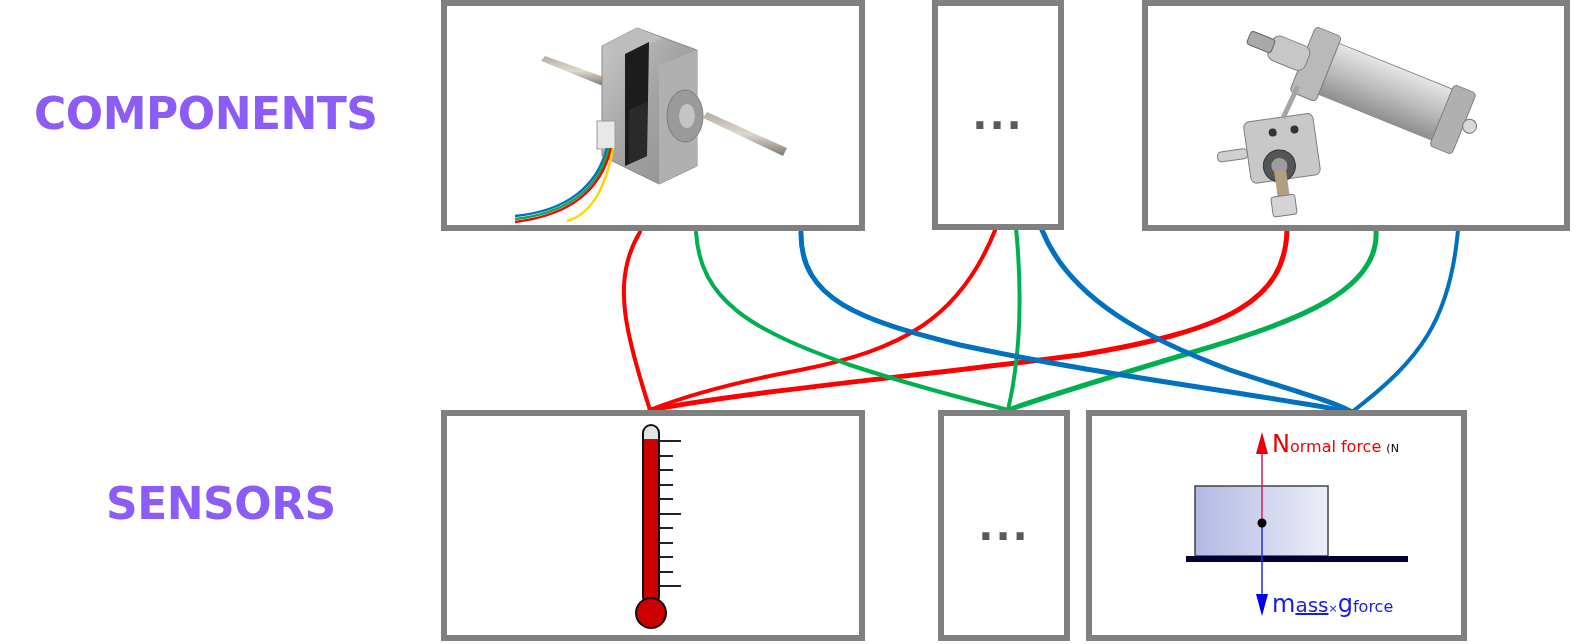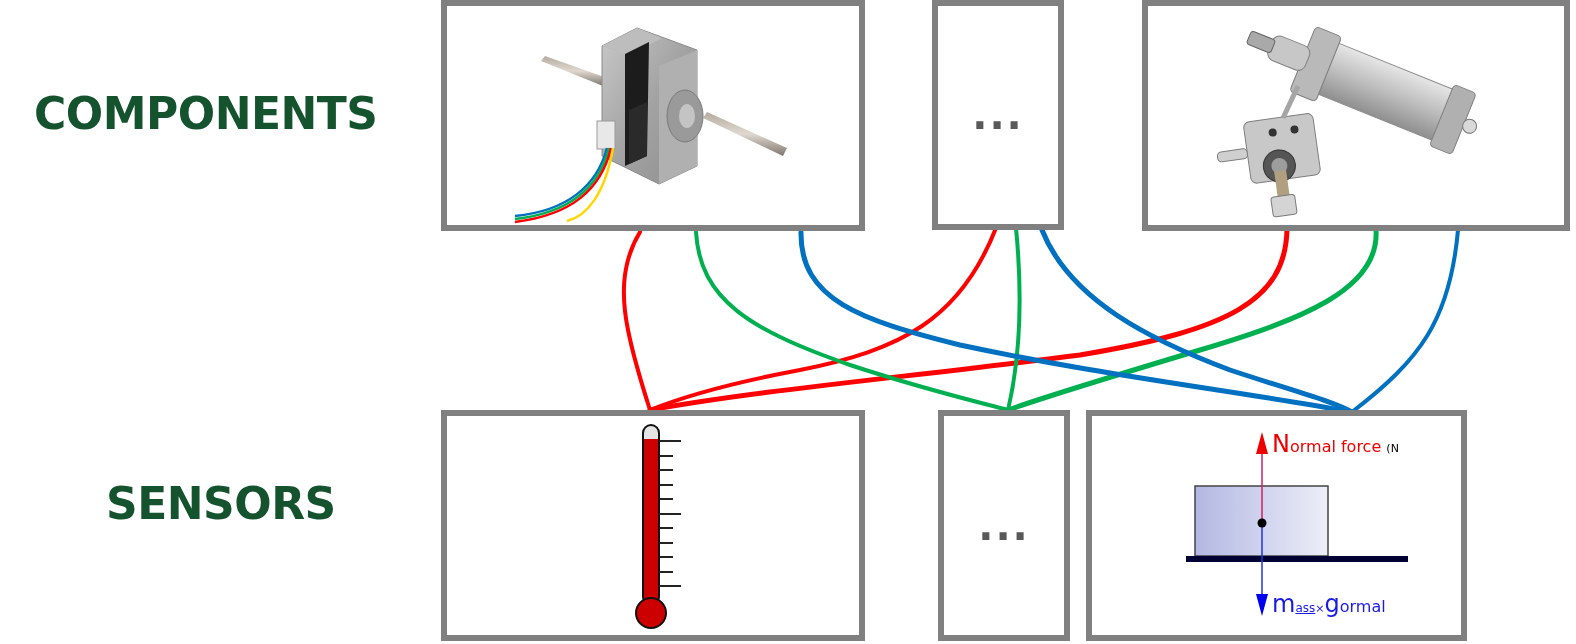--- a/index.html
+++ b/index.html
@@ -4,7 +4,7 @@
 <style>
   html, body { margin: 0; padding: 0; background: #ffffff; }
   body { width: 1576px; height: 644px; position: relative; overflow: hidden; font-family: "Liberation Sans", sans-serif; }
-  .row-label { position: absolute; font-family: "DejaVu Sans", sans-serif; font-weight: bold; color: #14532d; font-size: 44px; letter-spacing: -0.5px; }
+  .row-label { position: absolute; font-family: "DejaVu Sans", sans-serif; font-weight: bold; color: #8b5cf6; font-size: 44px; letter-spacing: -0.5px; }
   .box { position: absolute; box-sizing: border-box; border: 6px solid #808080; background: #ffffff; }
   .dots { position: absolute; left: 0; right: 0; top: 50%; transform: translateY(-50%); text-align: center; font-family: "DejaVu Sans", sans-serif; font-weight: bold; font-size: 40px; color: #595959; letter-spacing: 2px; line-height: 1; }
   svg.wires { position: absolute; left: 0; top: 0; }

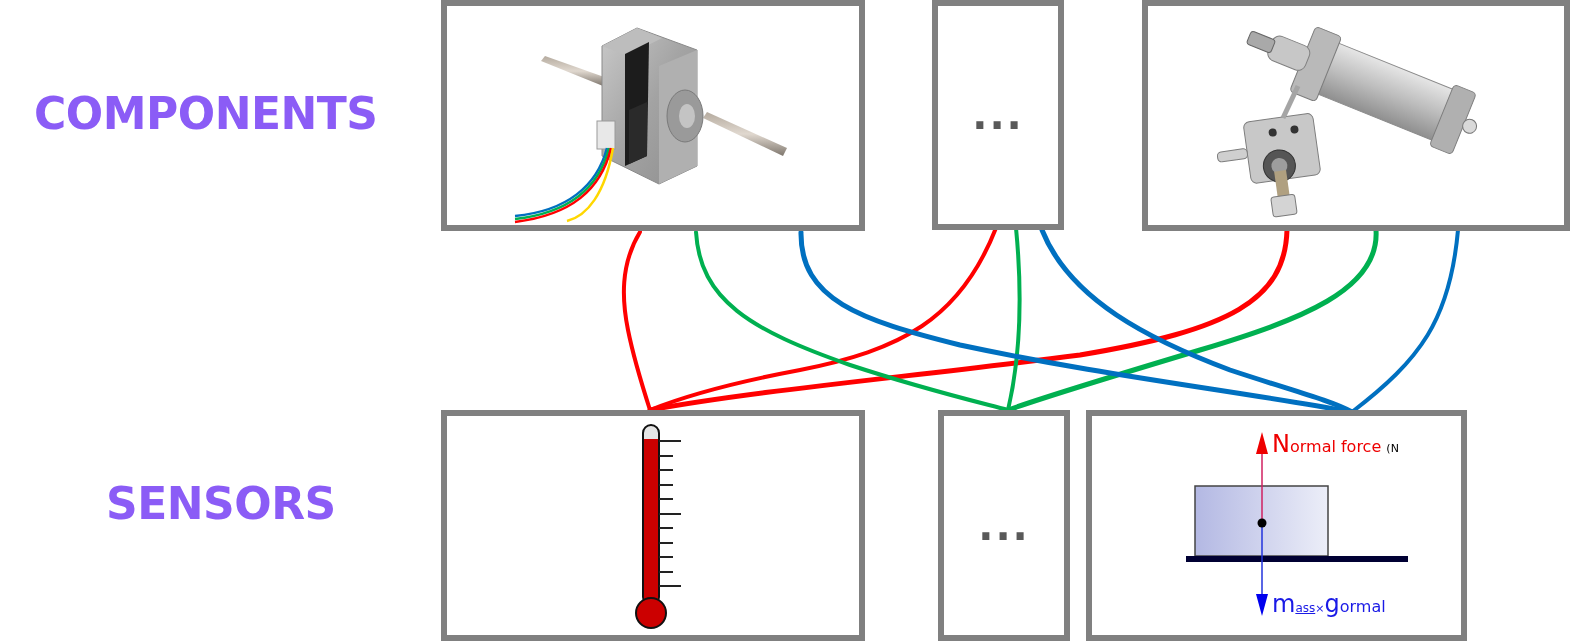--- a/index.html
+++ b/index.html
@@ -155,7 +155,7 @@
     <span style="font-size:11px; color:#000;">(N</span>
   </div>
   <div class="abs" style="left:180px; top:174px; color:#1a1ae6; font-family:'DejaVu Sans', sans-serif; white-space:nowrap;">
-    <span style="font-size:24px;">m</span><span style="font-size:12px;text-decoration:underline;">ass</span><span style="font-size:11px;">×</span><span style="font-size:24px;">g</span><span style="font-size:16px;">ormal</span>
+    <span style="font-size:24px;">m</span><span style="font-size:20px;text-decoration:underline;">ass</span><span style="font-size:11px;">×</span><span style="font-size:24px;">g</span><span style="font-size:16px;">ormal</span>
   </div>
 </div>
 

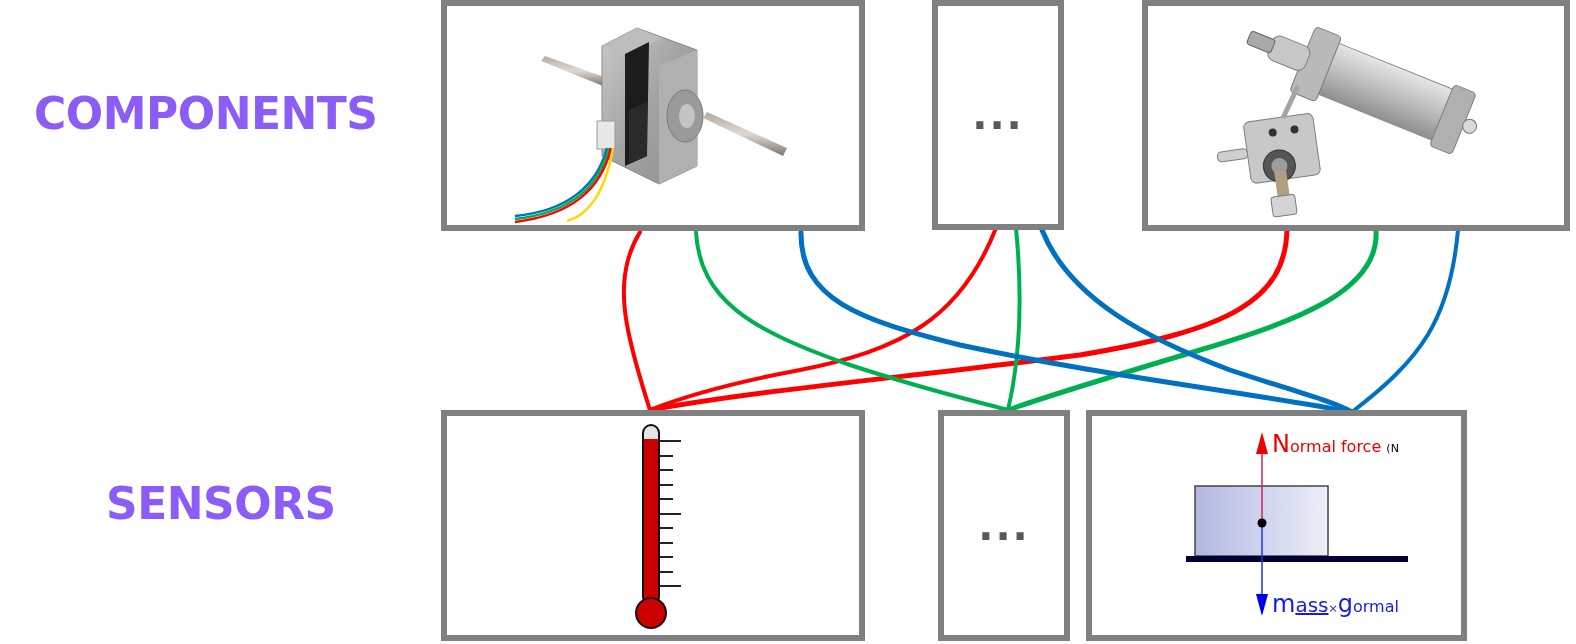--- a/index.html
+++ b/index.html
@@ -155,7 +155,7 @@
     <span style="font-size:11px; color:#000;">(N</span>
   </div>
   <div class="abs" style="left:180px; top:174px; color:#1a1ae6; font-family:'DejaVu Sans', sans-serif; white-space:nowrap;">
-    <span style="font-size:24px;">m</span><span style="font-size:20px;text-decoration:underline;">ass</span><span style="font-size:11px;">×</span><span style="font-size:24px;">g</span><span style="font-size:16px;">ormal</span>
+    <span style="font-size:24px;">m</span><span style="font-size:20px;text-decoration:underline;">ass</span><span style="font-size:11px;">×</span><span style="font-size:24px;">g</span><span style="font-size:16px;">force</span>
   </div>
 </div>
 

